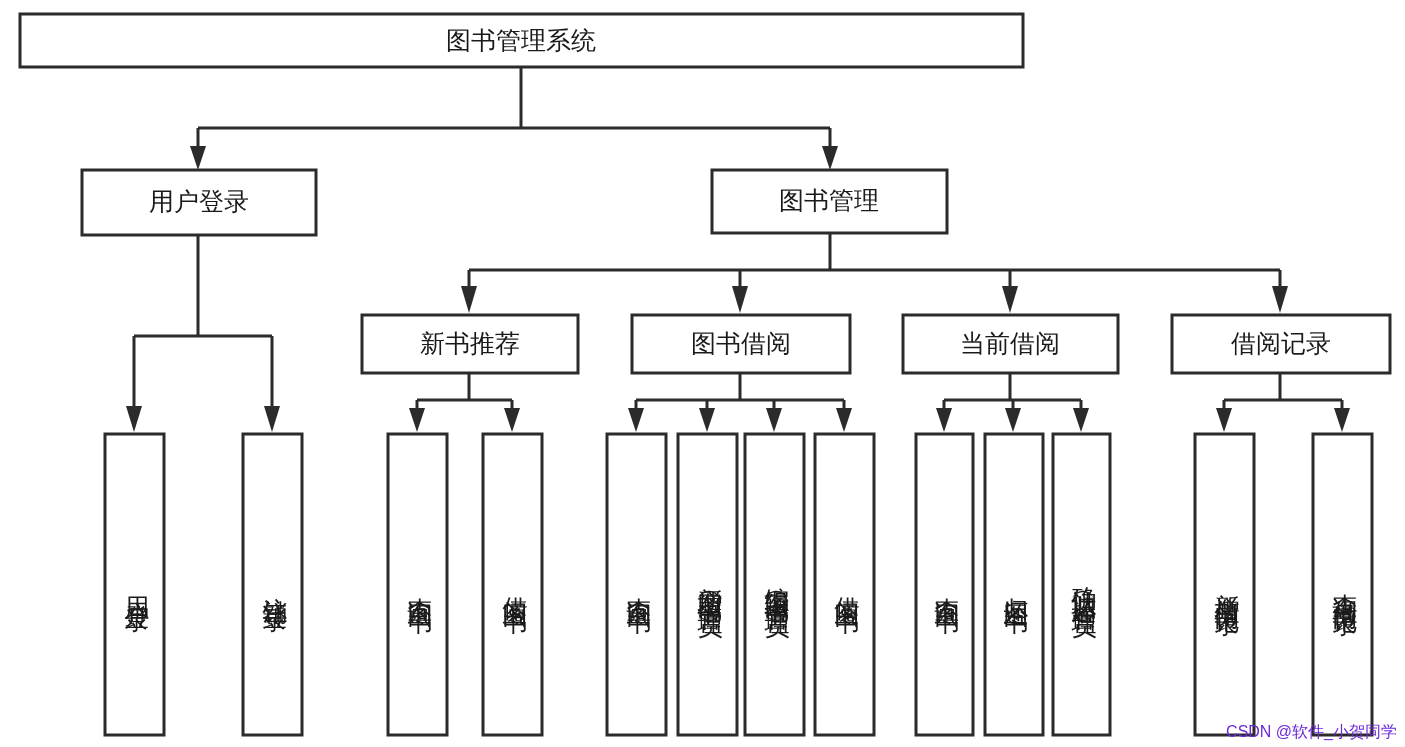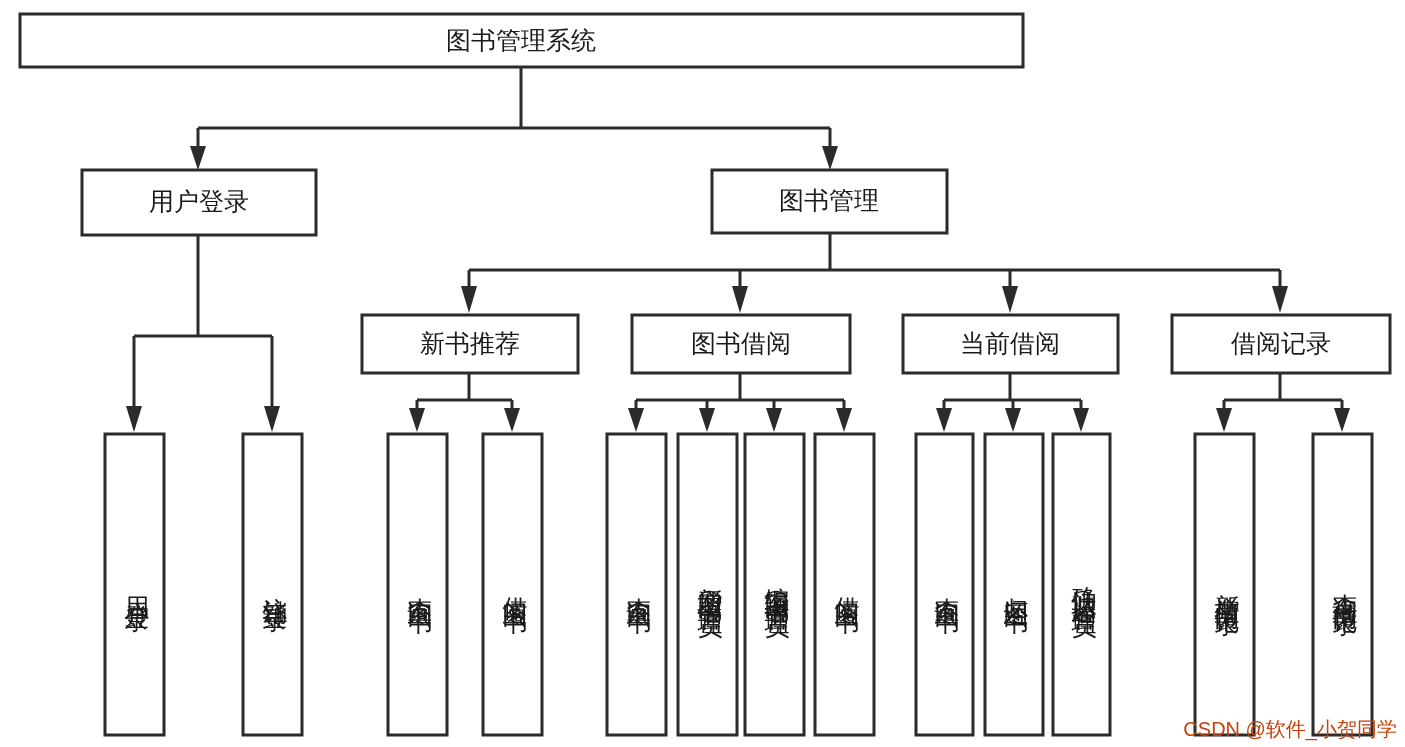--- a/index.html
+++ b/index.html
@@ -24,8 +24,8 @@
   .watermark{
     position:absolute;
     right:8px;bottom:4px;
-    font-size:20px;
-    color:#c2410c;
+    font-size:16px;
+    color:#6d28d9;
     font-family:"Liberation Sans","DejaVu Sans",sans-serif;
     white-space:nowrap;
     pointer-events:none;

